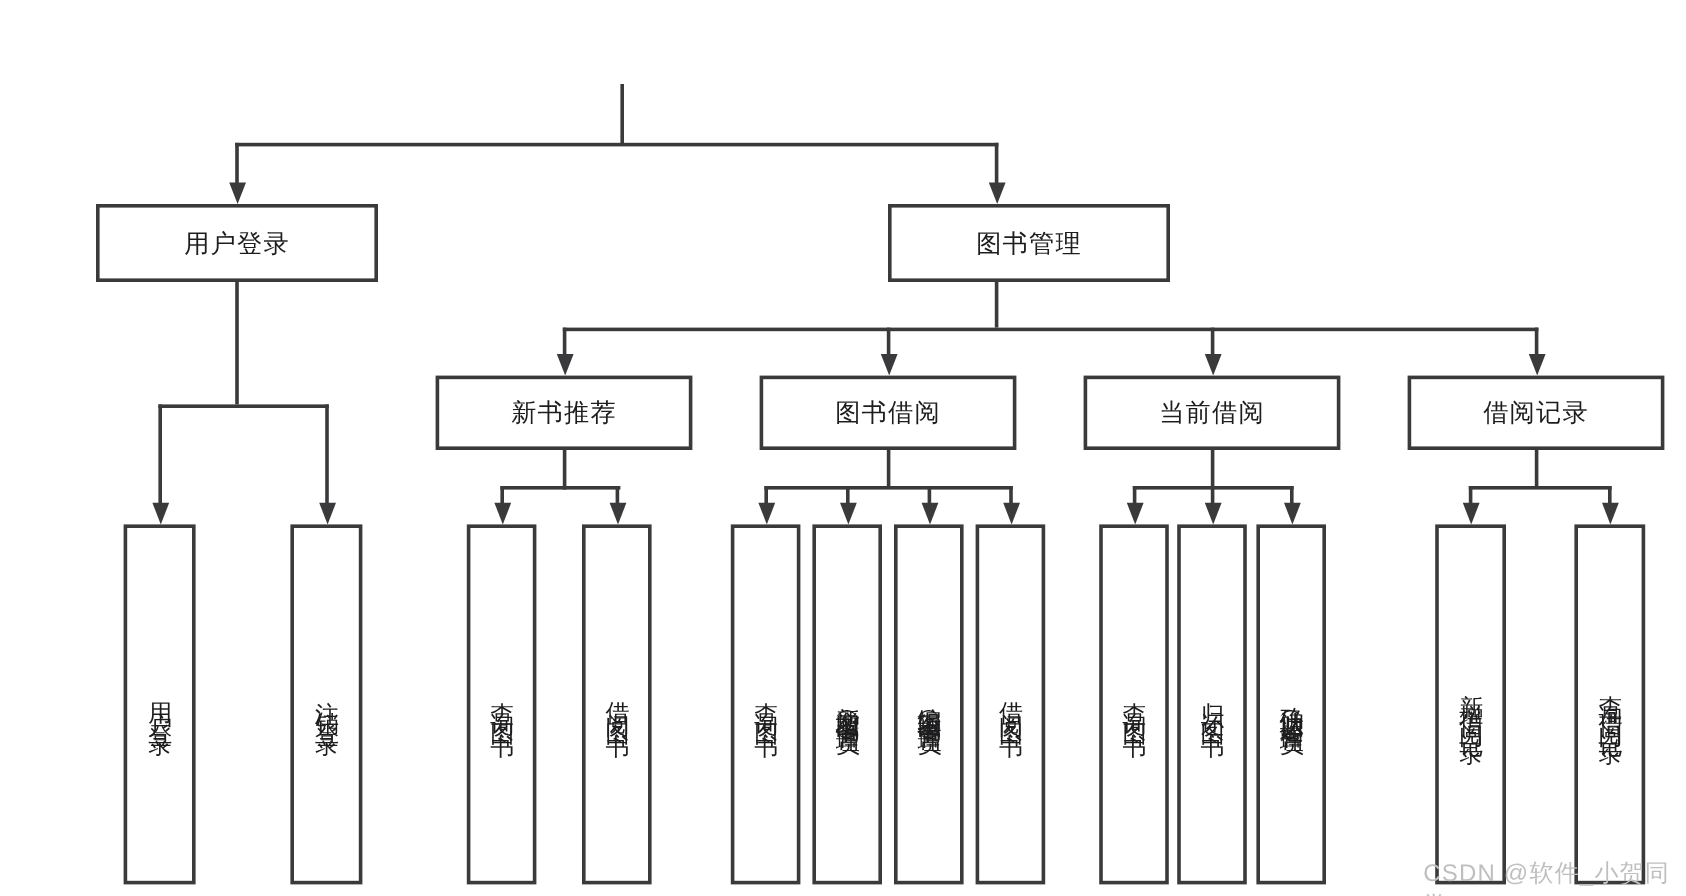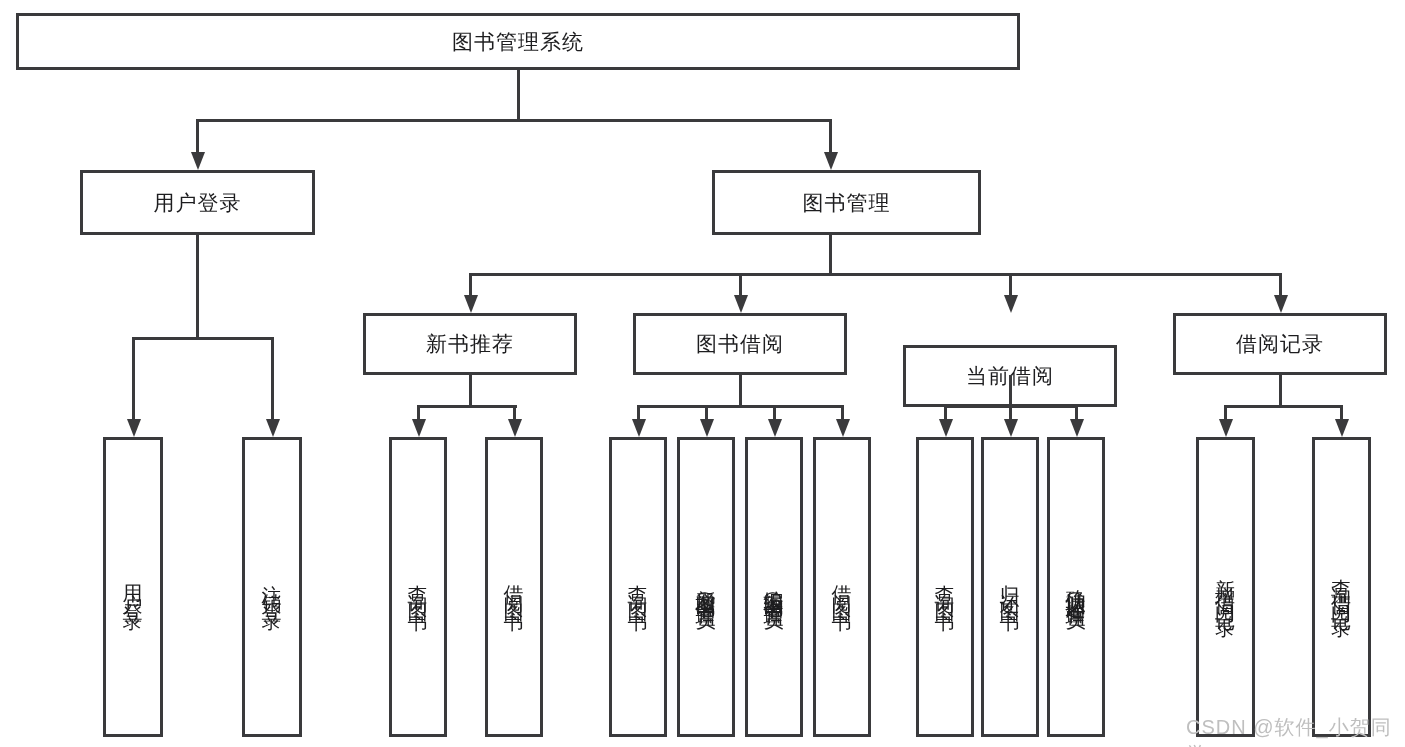--- a/index.html
+++ b/index.html
@@ -62,7 +62,6 @@
 
 <div class="canvas">
 
-  <div class="node" style="left:16px;top:13px;width:1004px;height:57px;">图书管理系统</div>
 
   <div class="vl" style="left:517px;top:70px;height:50px;"></div>
   <div class="hl" style="left:196px;top:119px;width:636px;"></div>

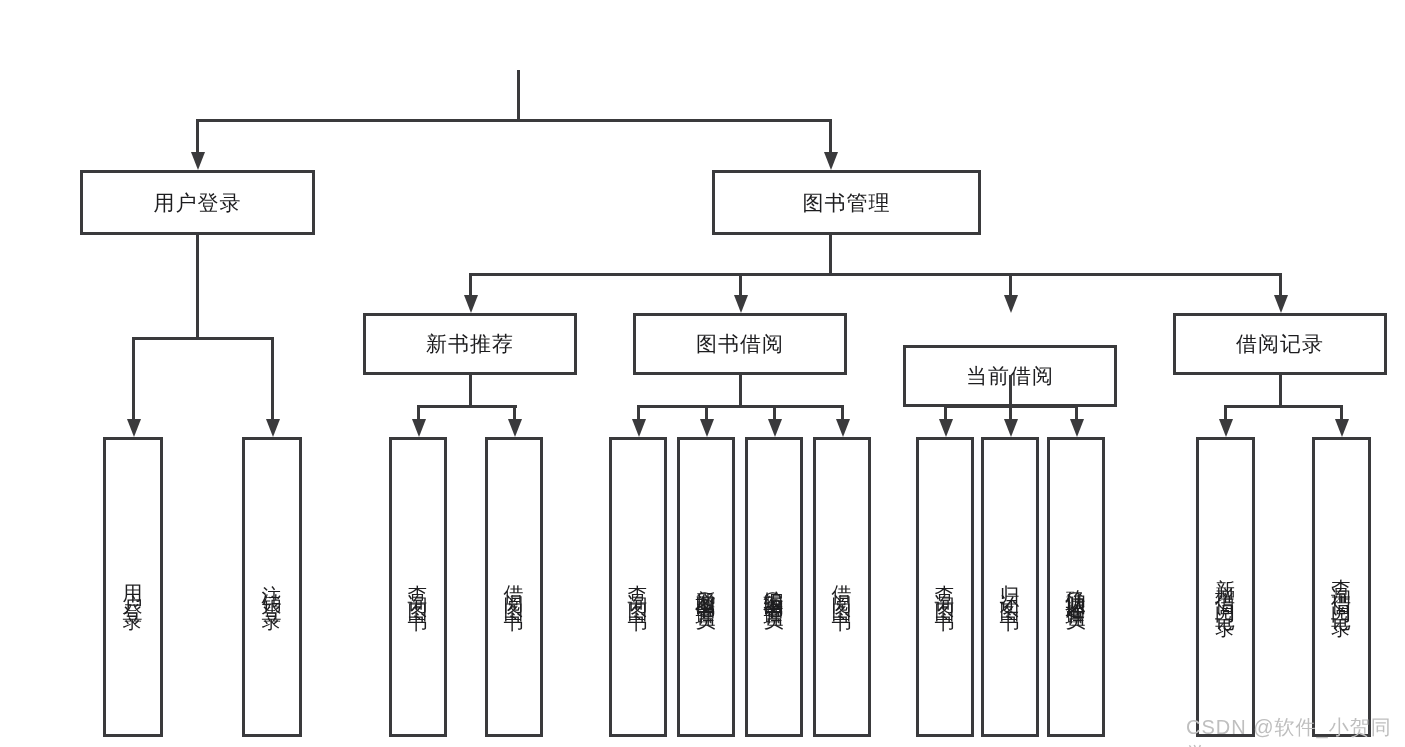--- a/index.html
+++ b/index.html
@@ -71,7 +71,7 @@
   <div class="arrow" style="left:824px;top:152px;"></div>
 
   <div class="node" style="left:80px;top:170px;width:235px;height:65px;">用户登录</div>
-  <div class="node" style="left:712px;top:170px;width:269px;height:65px;">图书管理</div>
+  <div class="node" style="left:740px;top:170px;width:235px;height:65px;">图书管理</div>
 
   <div class="vl" style="left:196px;top:235px;height:102px;"></div>
   <div class="hl" style="left:132px;top:337px;width:142px;"></div>

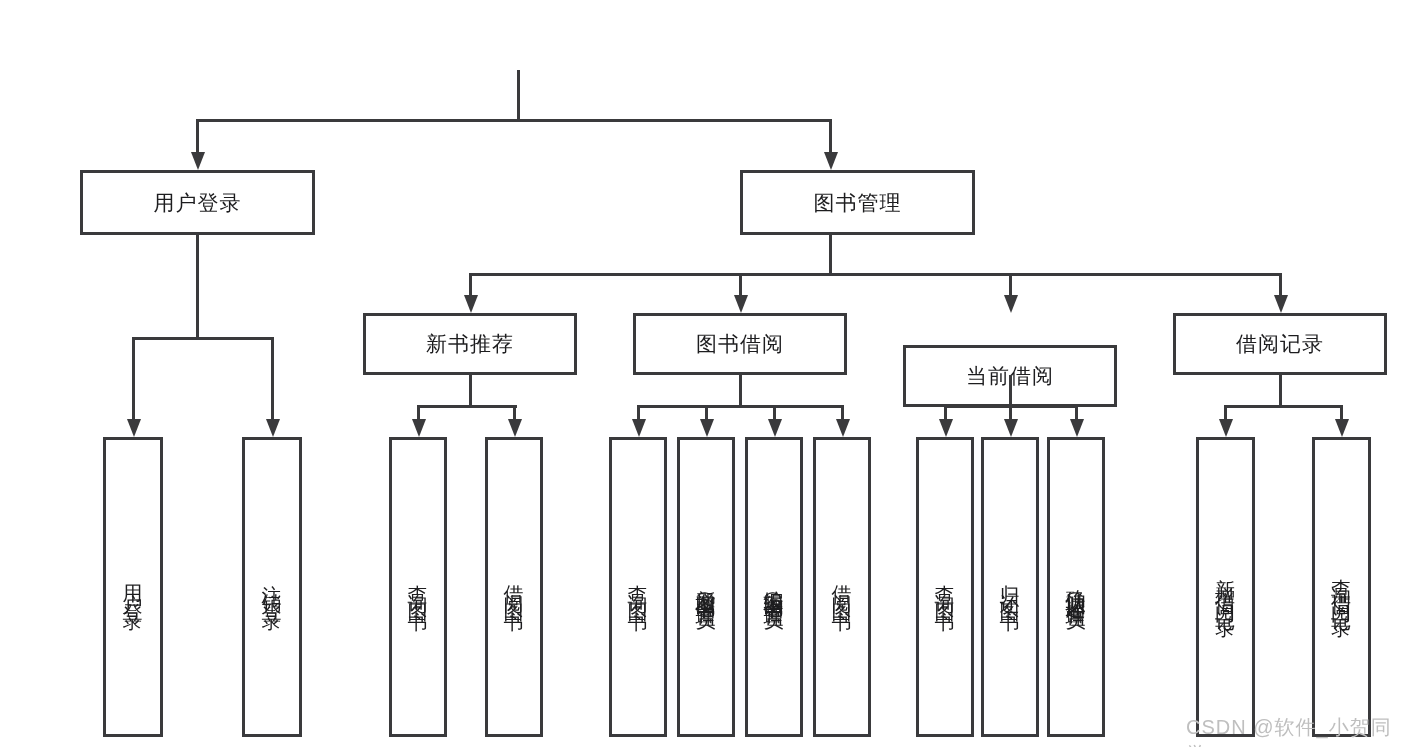--- a/index.html
+++ b/index.html
@@ -93,7 +93,7 @@
 
   <div class="node" style="left:363px;top:313px;width:214px;height:62px;">新书推荐</div>
   <div class="node" style="left:633px;top:313px;width:214px;height:62px;">图书借阅</div>
-  <div class="node" style="left:903px;top:313px;width:214px;height:62px;margin-top:32px;">当前借阅</div>
+  <div class="node" style="left:903px;top:313px;width:214px;height:62px;">当前借阅</div>
   <div class="node" style="left:1173px;top:313px;width:214px;height:62px;">借阅记录</div>
 
   <div class="vl" style="left:469px;top:375px;height:33px;"></div>

